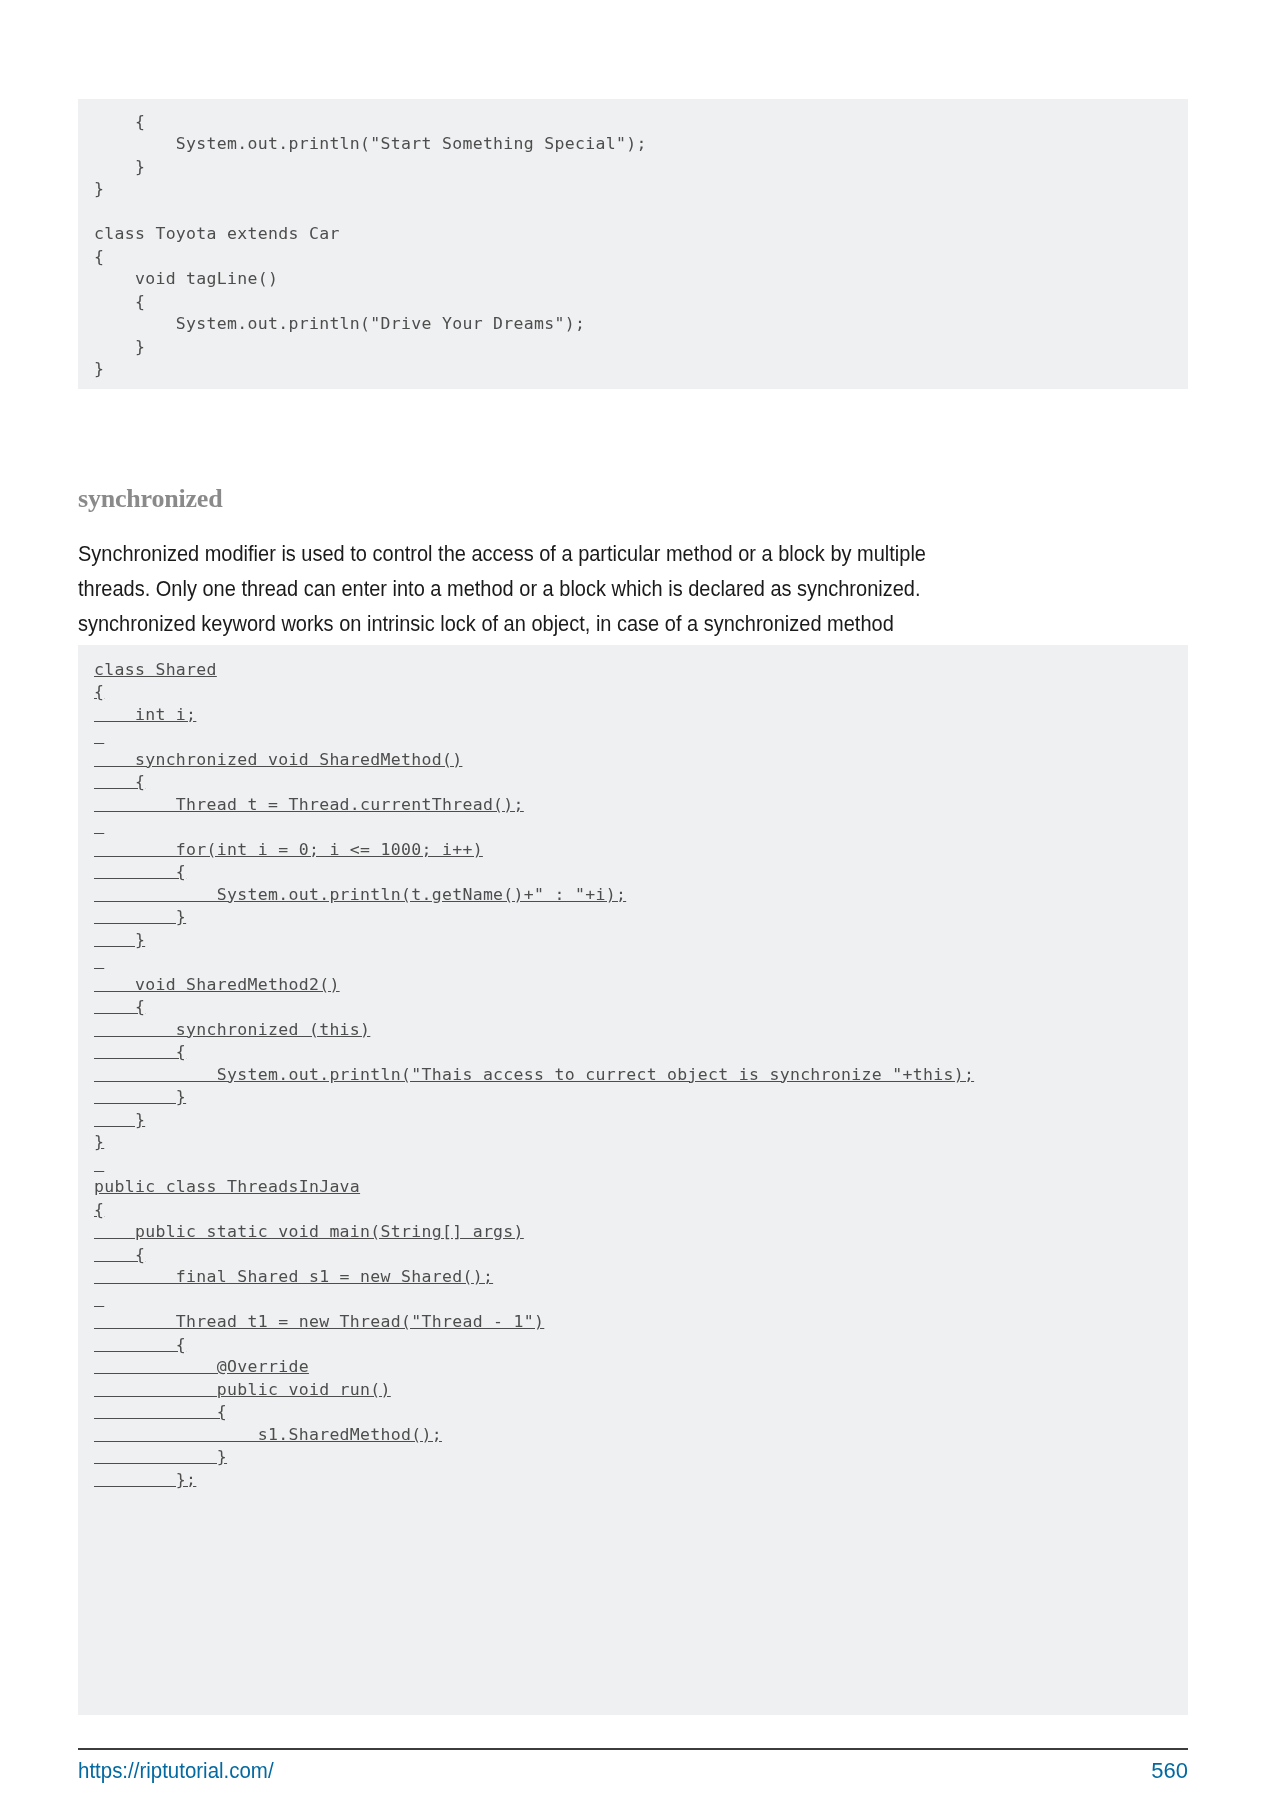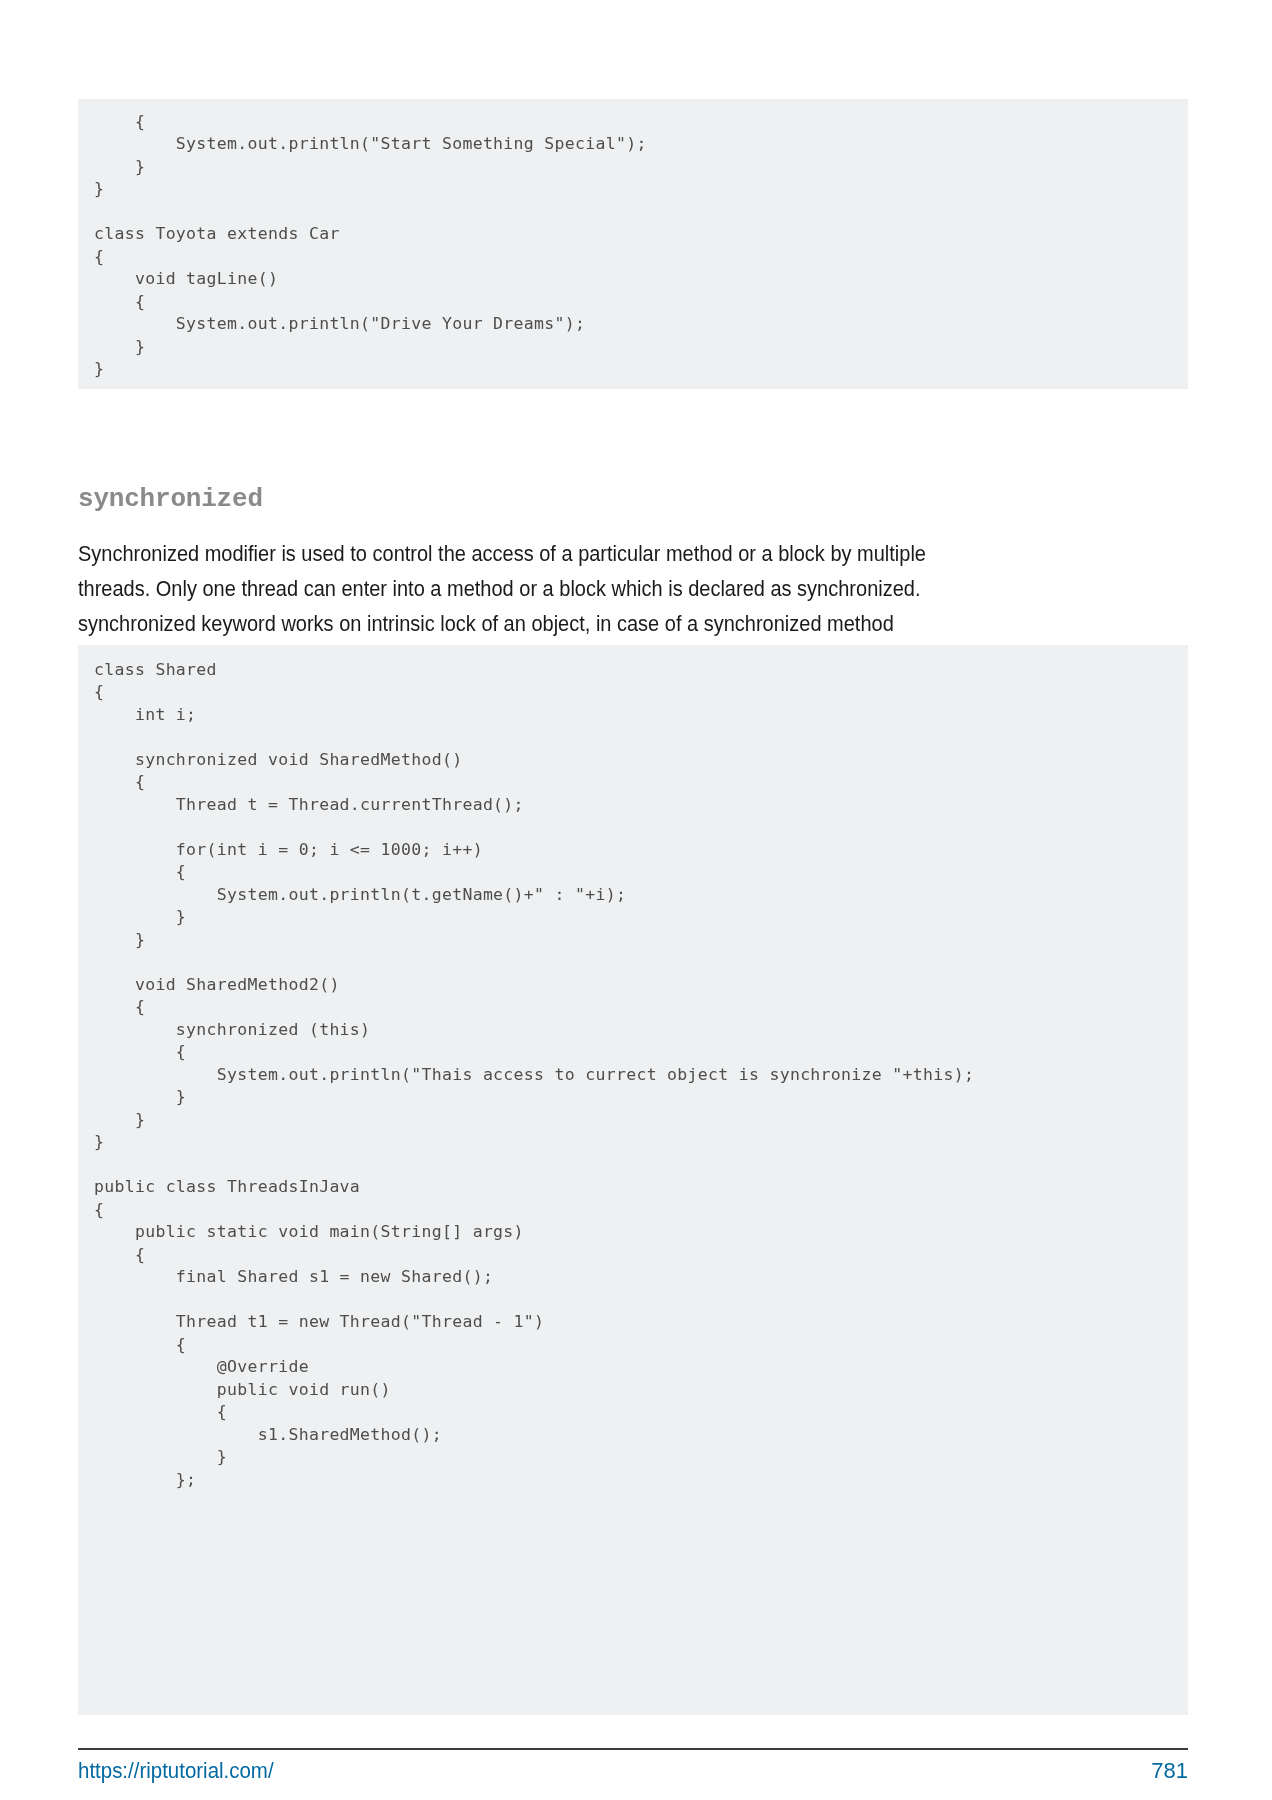--- a/index.html
+++ b/index.html
@@ -60,7 +60,7 @@
     position: absolute;
     left: 78px;
     top: 462px;
-    font-family: Liberation Mono, monospace;
+    font-family: Liberation Serif, serif;
     font-size: 26px;
     font-weight: bold;
     color: #8a8a8a;

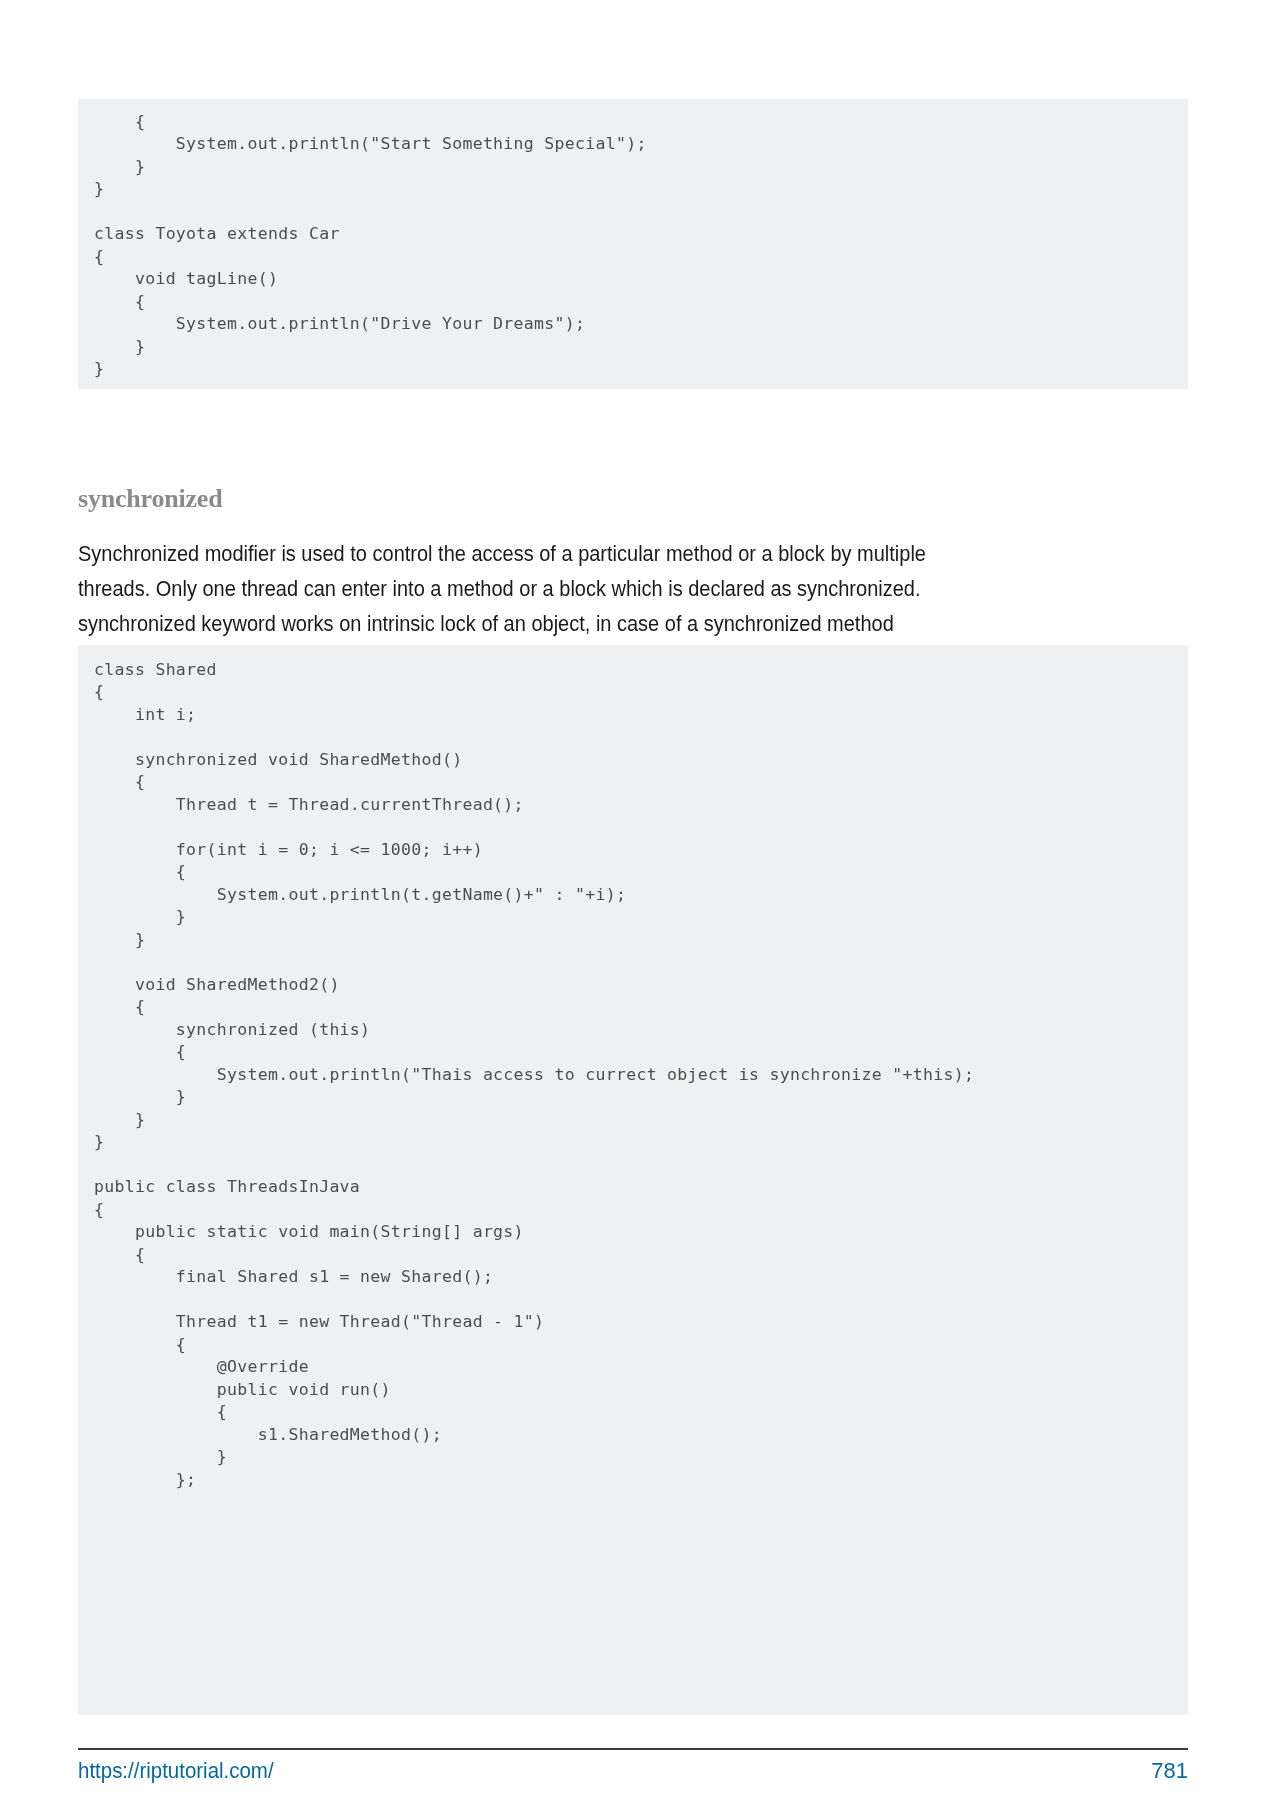--- a/index.html
+++ b/index.html
@@ -50,6 +50,7 @@
     width: 1110px;
     height: 1070px;
     padding: 14px 0 10px 16px;
+    text-decoration: underline;
   }
   .code-line {
     display: block;

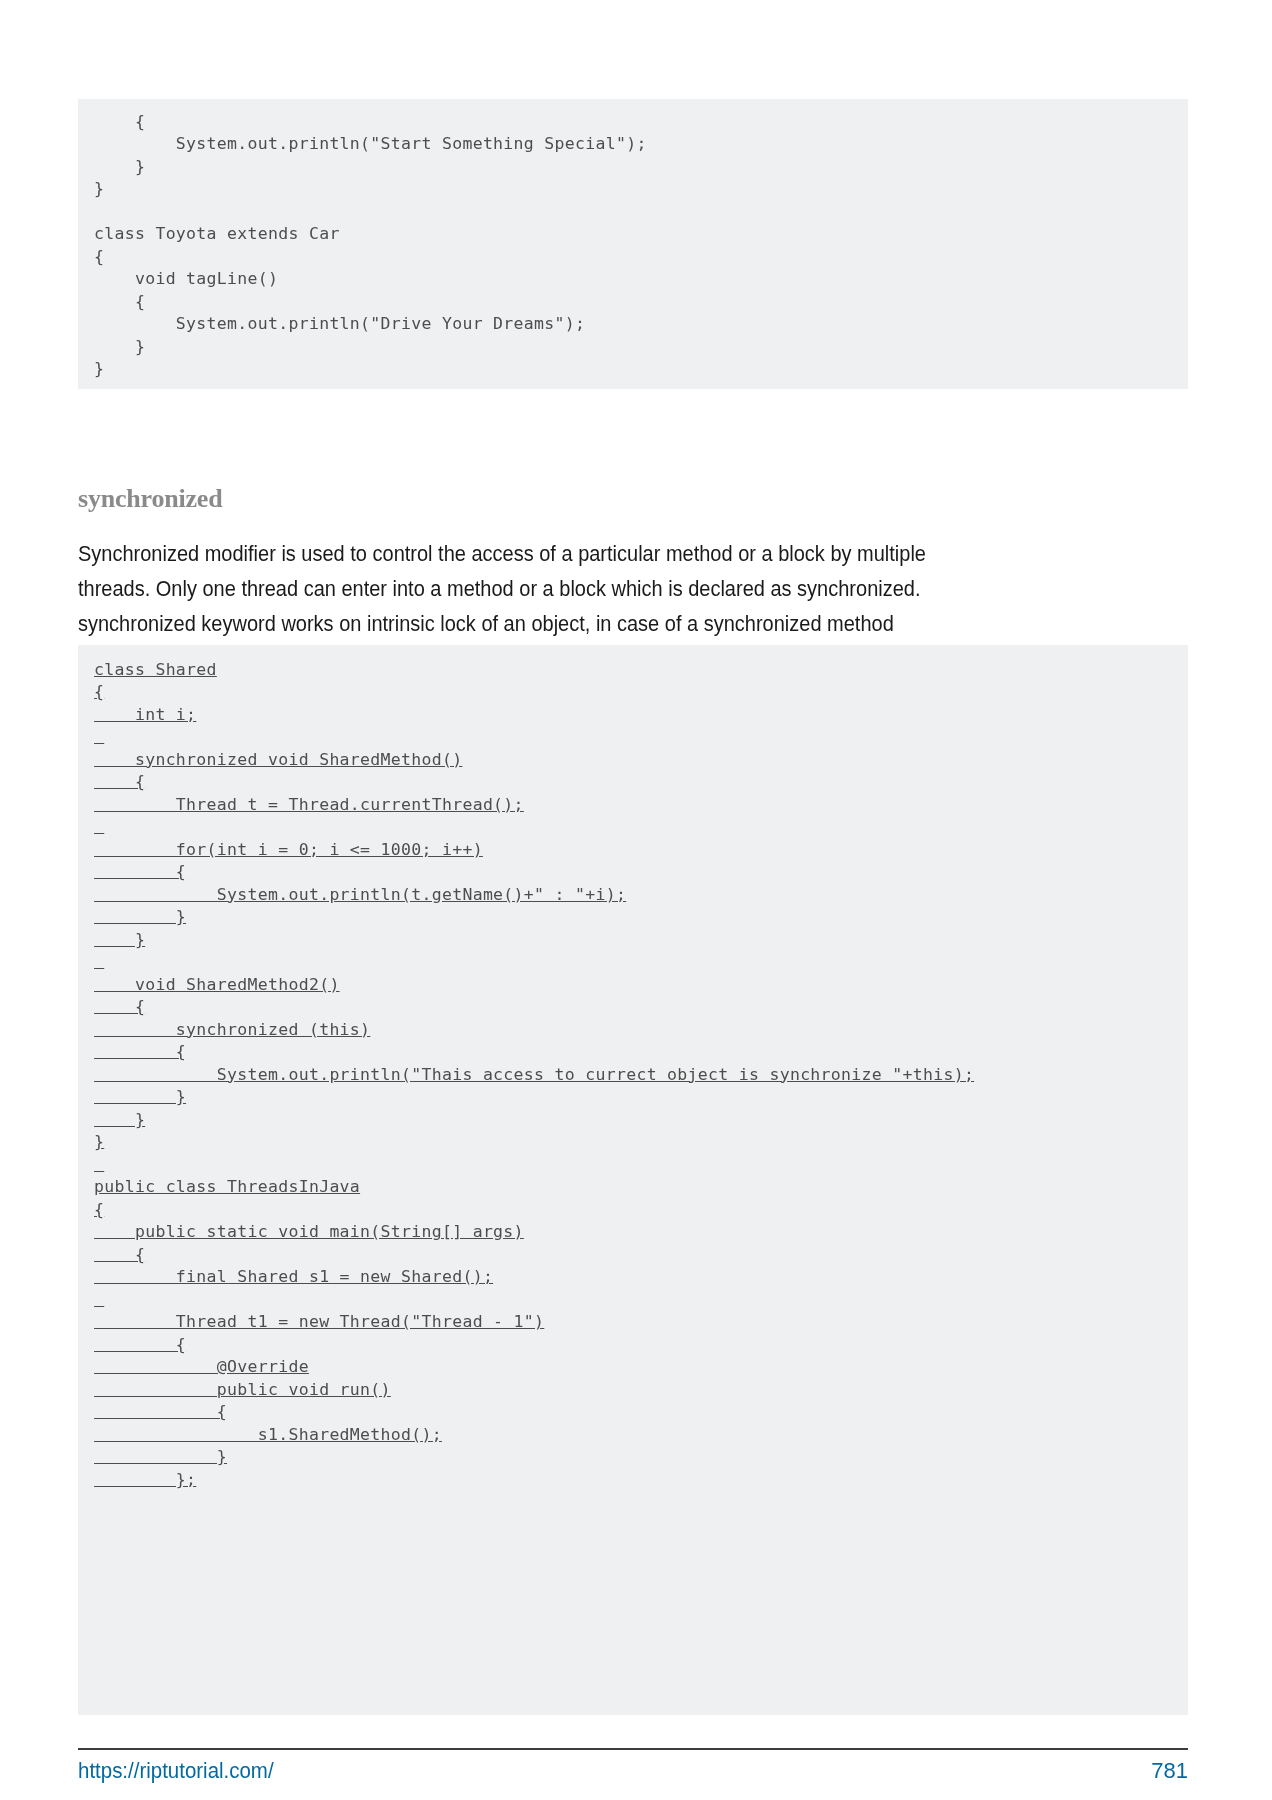--- a/index.html
+++ b/index.html
@@ -140,7 +140,7 @@
 
   <div class="footer">
     <span class="footer-url">https://riptutorial.com/</span>
-    <span class="footer-page">781</span>
+    <span class="footer-page">560</span>
   </div>
 
 </div>

